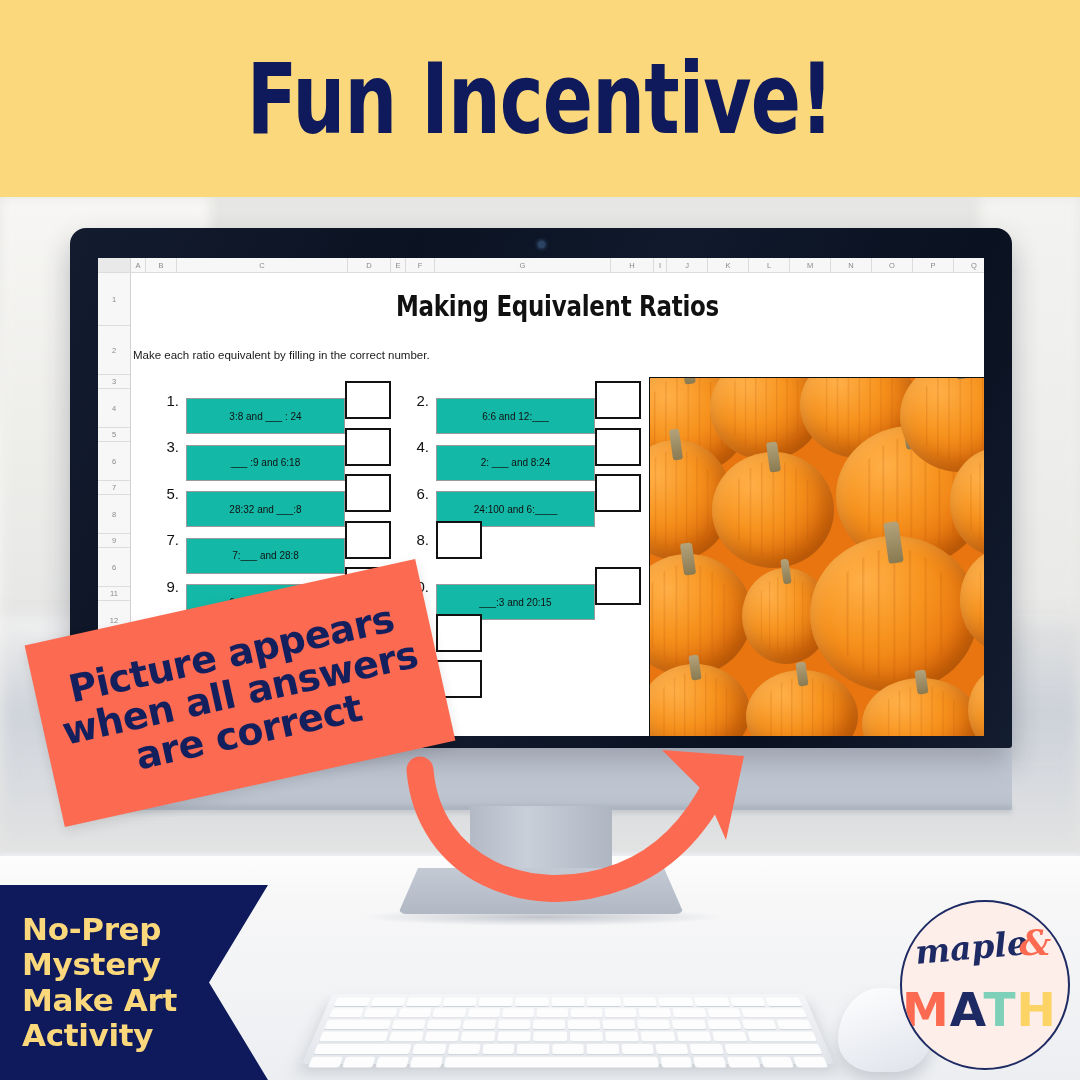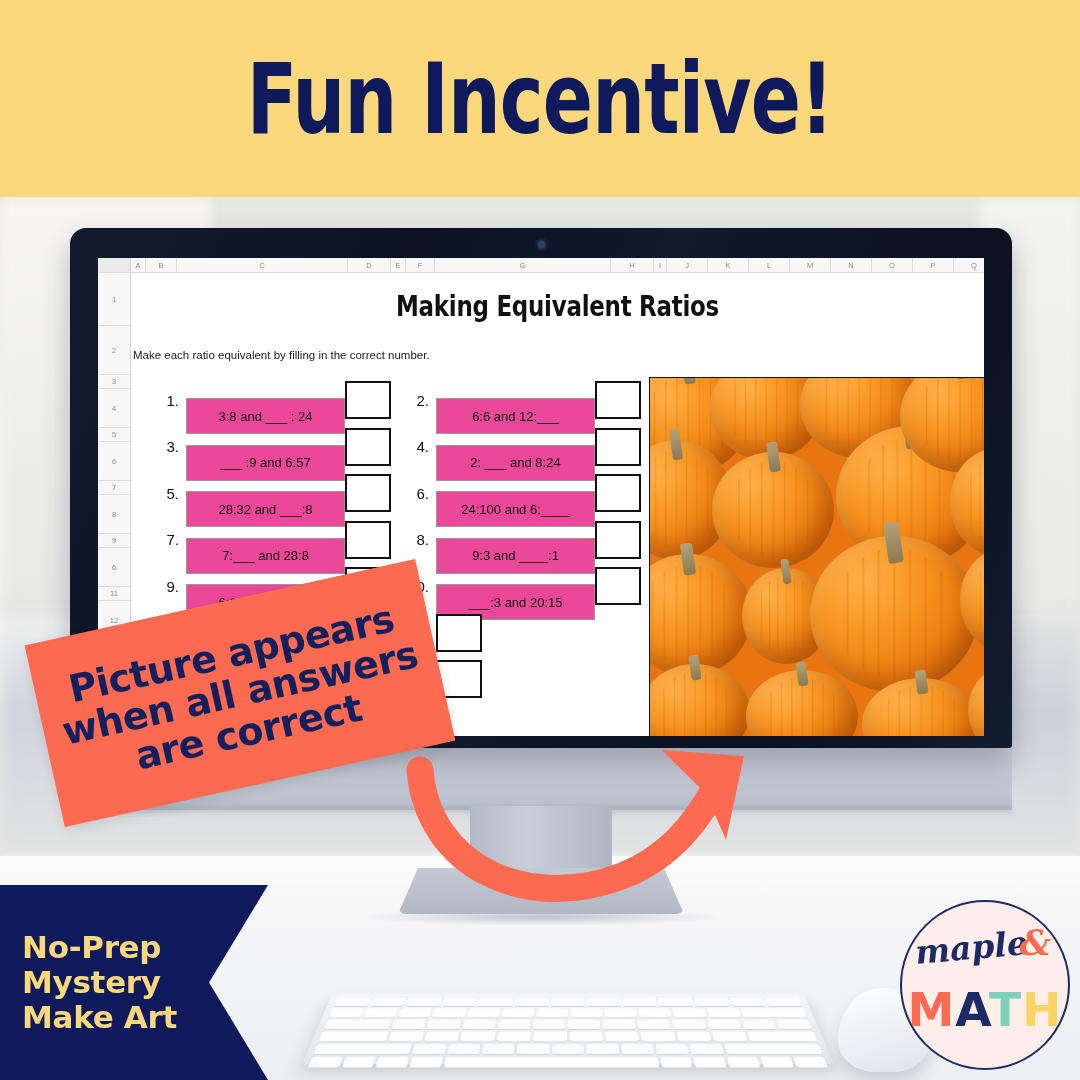--- a/index.html
+++ b/index.html
@@ -86,7 +86,7 @@
   .prow{display:flex;align-items:center;height:46.5px;}
   .pnum{width:38px;text-align:right;padding-right:7px;font-size:15px;color:#111;flex:none;}
   .pbox{flex:1;height:34px;border:1px solid #9a9a9a;display:flex;align-items:center;
-        justify-content:center;font-size:13px;color:#111;background:#ec4899;margin-top:32px;}
+        justify-content:center;font-size:10px;color:#111;background:#14b8a6;margin-top:32px;}
   .pans{width:42px;height:34px;border:2px solid #111;background:#fff;flex:none;}
 
   .pumpkins{position:absolute;left:518px;top:104px;width:356px;height:358px;

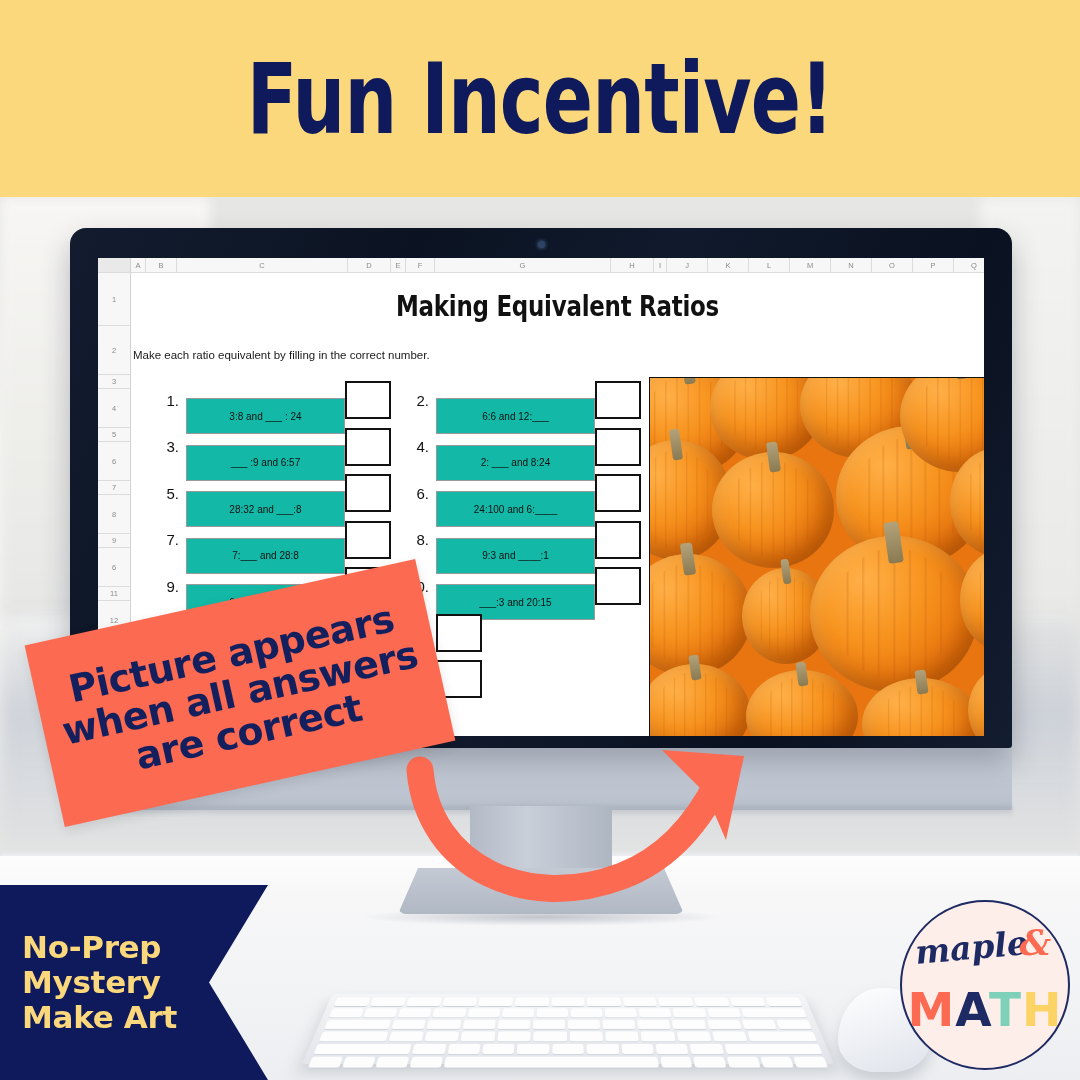--- a/index.html
+++ b/index.html
@@ -226,7 +226,7 @@
                 <div class="prow">
                   <div style="display: flex; align-items: center; width: 250px;">
                     <div class="pnum">3.</div>
-                    <div class="pbox">___ :9 and 6:57</div>
+                    <div class="pbox">___ :9 and 6:18</div>
                     <div class="pans"></div>
                   </div>
                   <div style="display: flex; align-items: center; width: 250px;">

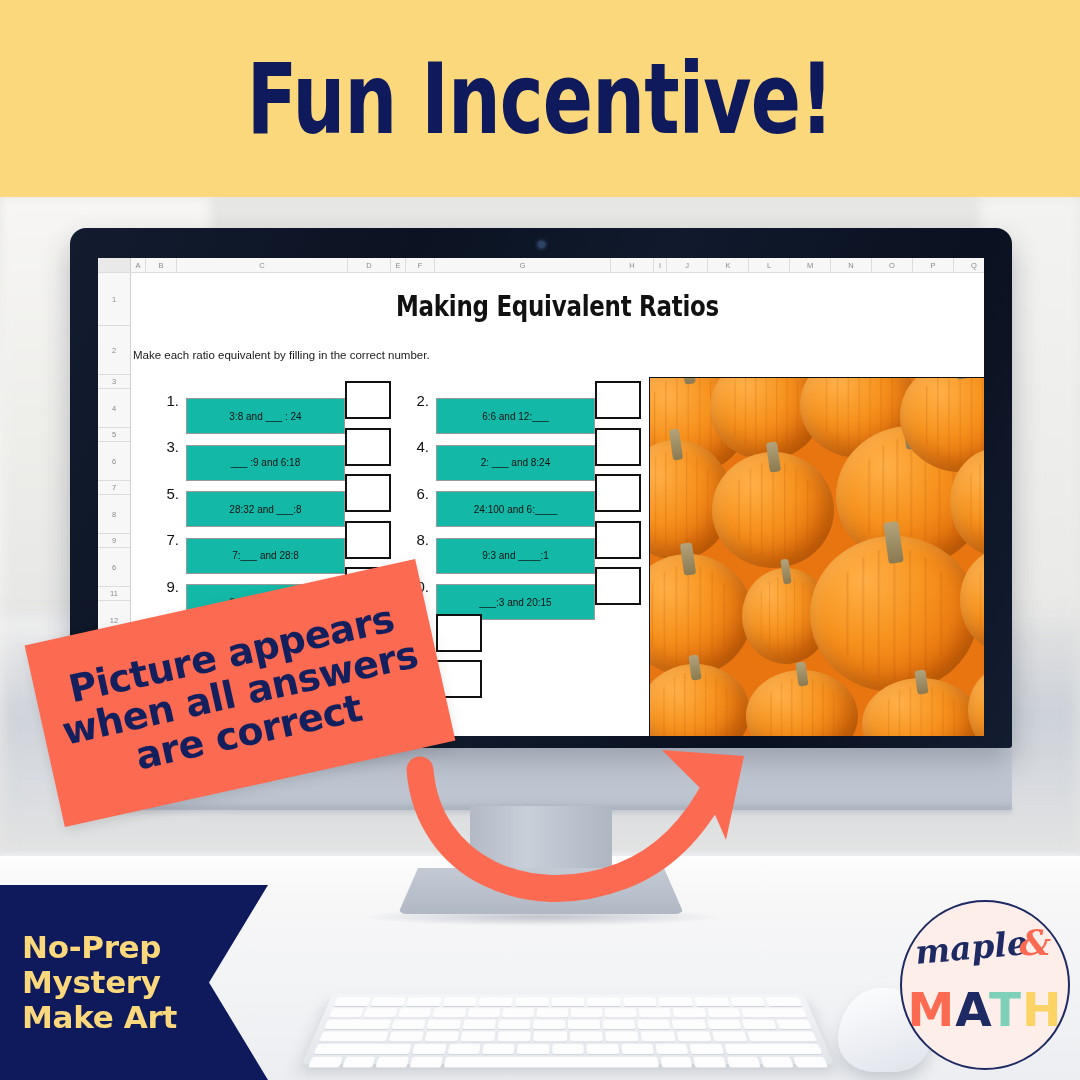--- a/index.html
+++ b/index.html
@@ -255,7 +255,6 @@
                   </div>
                   <div style="display: flex; align-items: center; width: 250px;">
                     <div class="pnum">8.</div>
-                    <div class="pbox">9:3 and ____:1</div>
                     <div class="pans"></div>
                   </div>
                 </div>

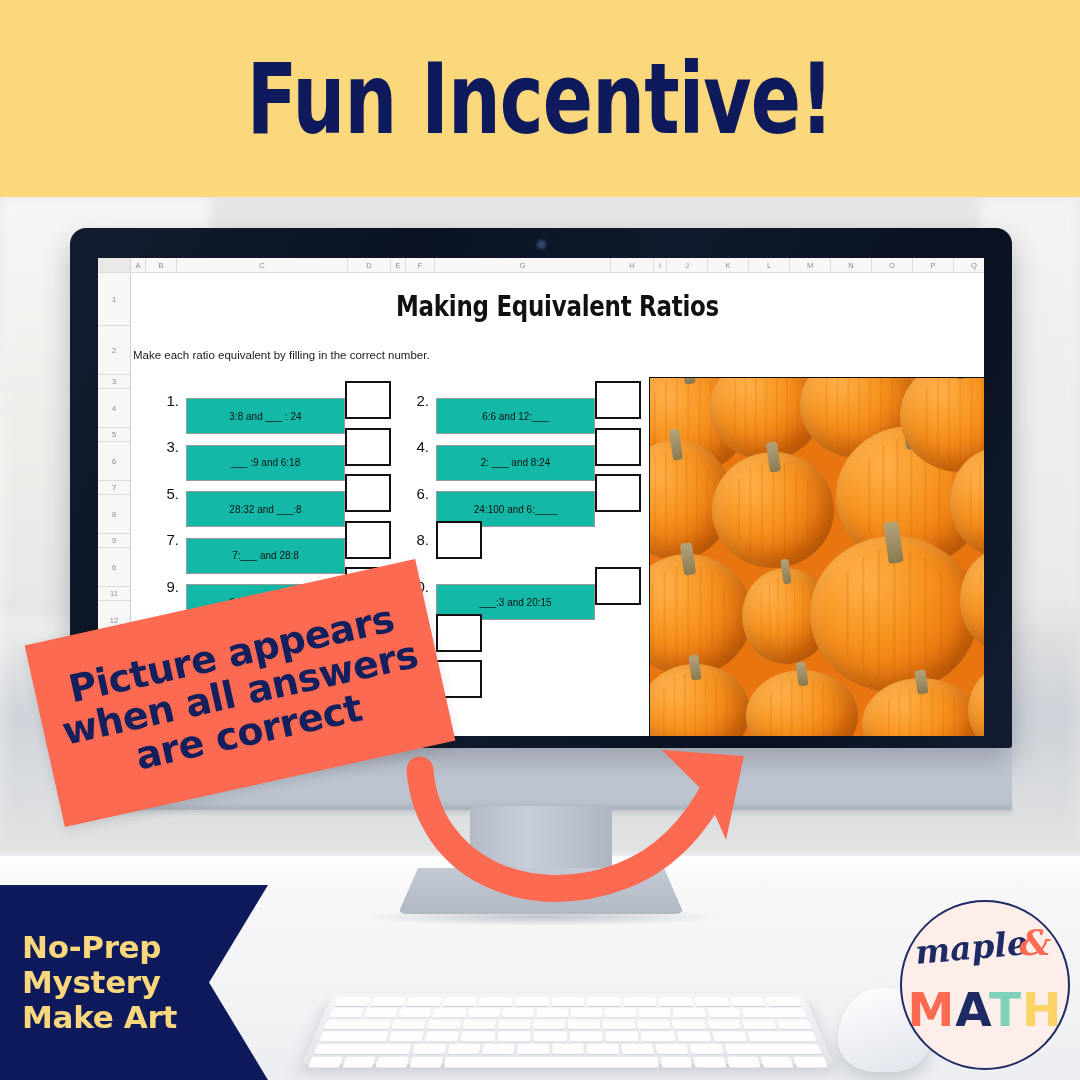--- a/index.html
+++ b/index.html
@@ -380,6 +380,7 @@
       <span>No-Prep</span><br>
       <span>Mystery</span><br>
       <span>Make Art</span><br>
+      <span>Activity</span>
     </div>
   </div>
 

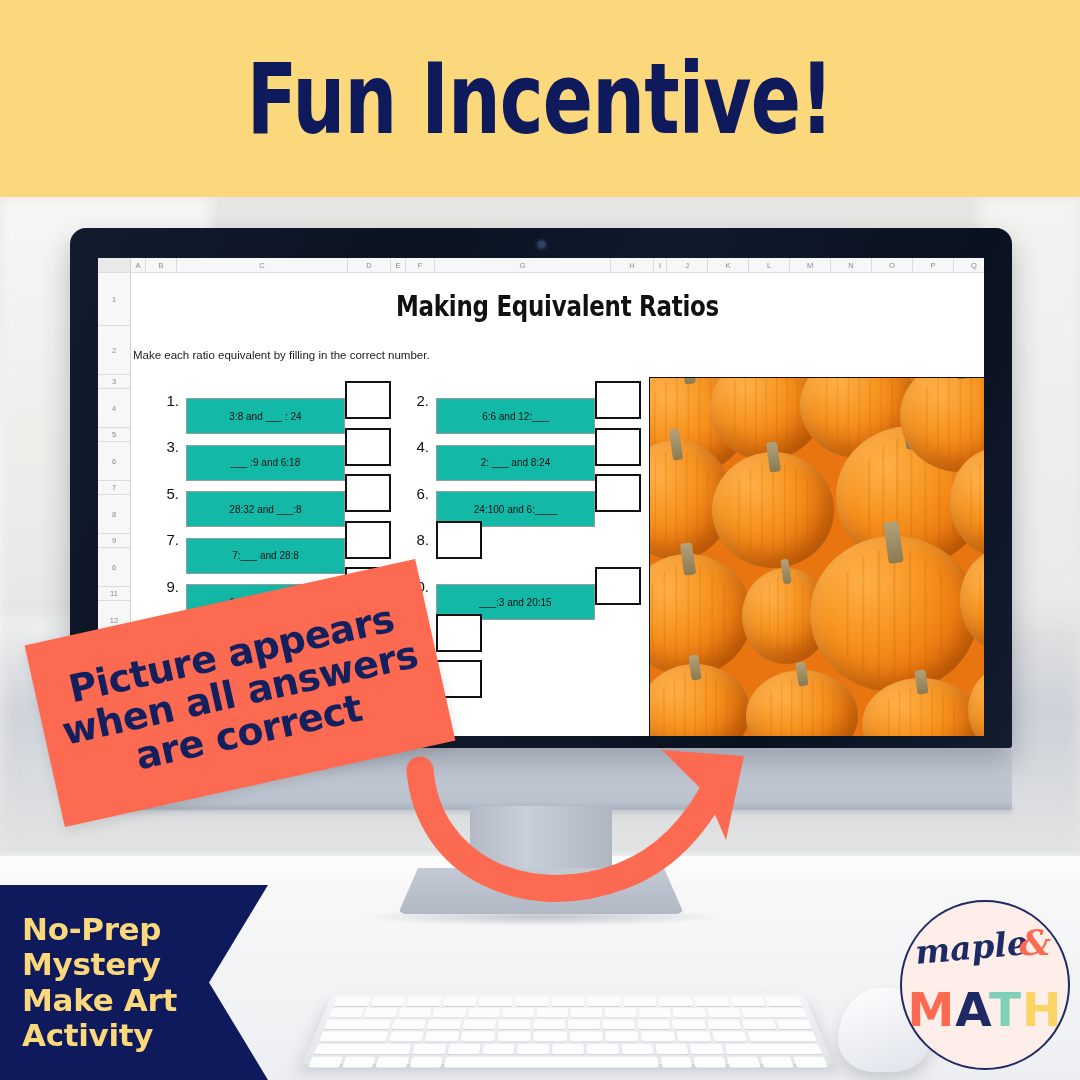--- a/index.html
+++ b/index.html
@@ -126,7 +126,7 @@
         transform:rotate(-5deg);}
   .logo .amp{position:absolute;right:17px;top:20px;font-size:35px;color:#fc6a51;
         font-family:"DejaVu Serif","Liberation Serif",serif;font-style:italic;font-weight:700;}
-  .logo .math{position:absolute;left:0;right:0;top:80px;text-align:center;font-size:47px;font-weight:700;
+  .logo .math{position:absolute;left:0;right:0;top:80px;text-align:left;font-size:47px;font-weight:700;
         font-family:"DejaVu Sans","Liberation Sans",sans-serif;letter-spacing:1px;}
   .logo .math .m{color:#fc6a51;} .logo .math .a{color:#1e2a63;}
   .logo .math .t{color:#7ed0b8;} .logo .math .h{color:#fcd466;}

